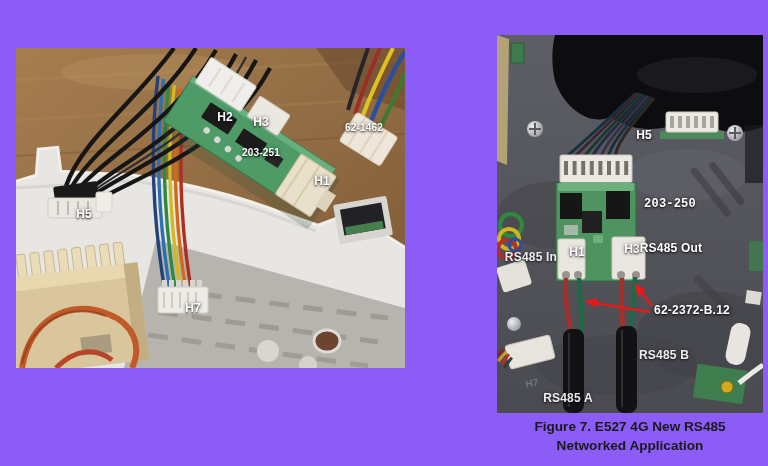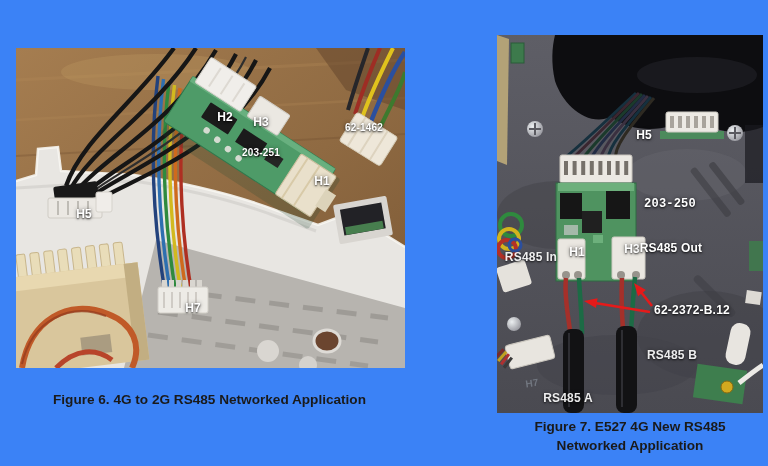--- a/index.html
+++ b/index.html
@@ -3,7 +3,7 @@
 <meta charset="utf-8">
 <style>
   html,body{margin:0;padding:0;background:#ffffff;}
-  .page{position:relative;width:768px;height:466px;background:#3b82f6;overflow:hidden;
+  .page{position:relative;width:768px;height:466px;background:#8b5cf6;overflow:hidden;
         font-family:"Liberation Sans",sans-serif;}
   .photo{position:absolute;overflow:hidden;background:#777;}
   .photo svg{display:block;}

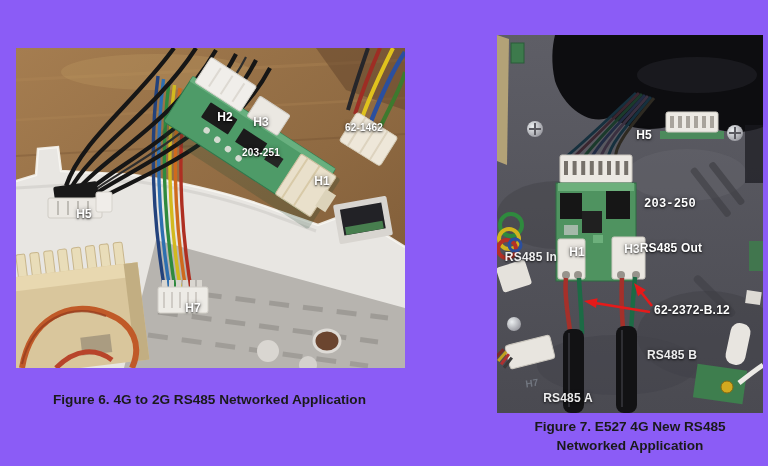--- a/index.html
+++ b/index.html
@@ -308,7 +308,7 @@
     <div class="lbl" style="left:174px;top:213px;">RS485 Out</div>
     <div class="lbl" style="left:195px;top:275px;">62-2372-B.12</div>
     <div class="lbl dim" style="left:71px;top:327px;margin-top:36px;">RS485 A</div>
-    <div class="lbl dim" style="left:152px;top:320px;padding-left:46px;">RS485 B</div>
+    <div class="lbl dim" style="left:167px;top:320px;">RS485 B</div>
     <div class="lbl etched" style="left:35px;top:348px;">H7</div>
   </div>
 

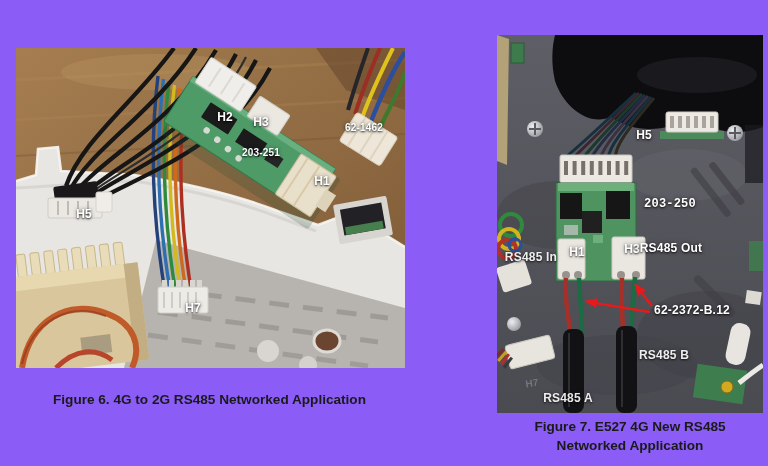--- a/index.html
+++ b/index.html
@@ -163,7 +163,6 @@
     <div class="lbl" style="left:177px;top:260px;">H7</div>
   </div>
 
-  <div class="caption" style="left:12px;top:390px;width:395px;">Figure 6. 4G to 2G RS485 Networked Application</div>
 
   <div class="photo" style="left:497px;top:35px;width:266px;height:378px;">
     <svg width="266" height="378" viewBox="0 0 266 378">

